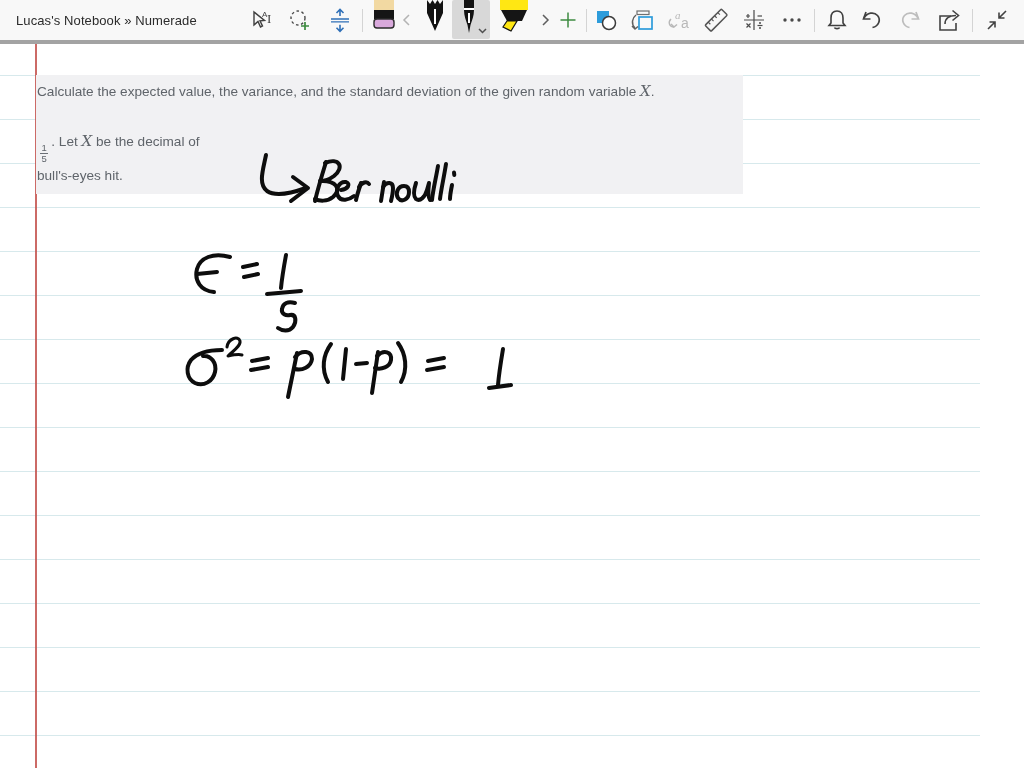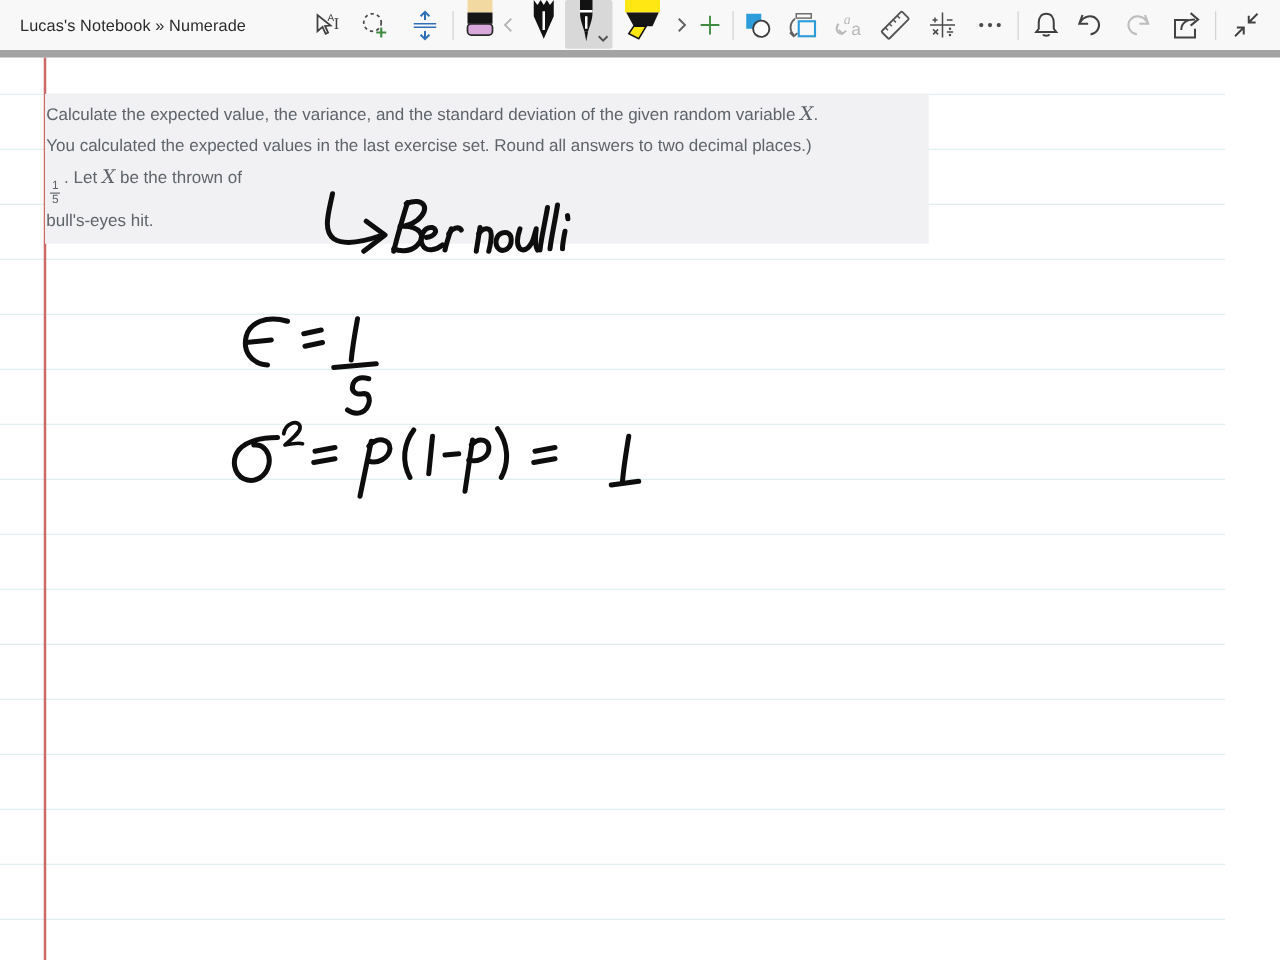--- a/index.html
+++ b/index.html
@@ -6,7 +6,7 @@
     font-family:"Liberation Sans",sans-serif;background:#fff;}
   
   .toolbar{position:absolute;top:0;left:0;width:1024px;height:40px;
-    background:#f8f8f8;border-bottom:6px solid #a3a3a3;z-index:10;}
+    background:#f8f8f8;border-bottom:4px solid #a3a3a3;z-index:10;}
   .tb-title{position:absolute;left:16px;top:0;height:40px;display:flex;align-items:center;
     font-size:13px;color:#2b2b2b;letter-spacing:.1px;cursor:default;}
   .tbtn{position:absolute;top:0;height:40px;display:flex;align-items:center;justify-content:center;

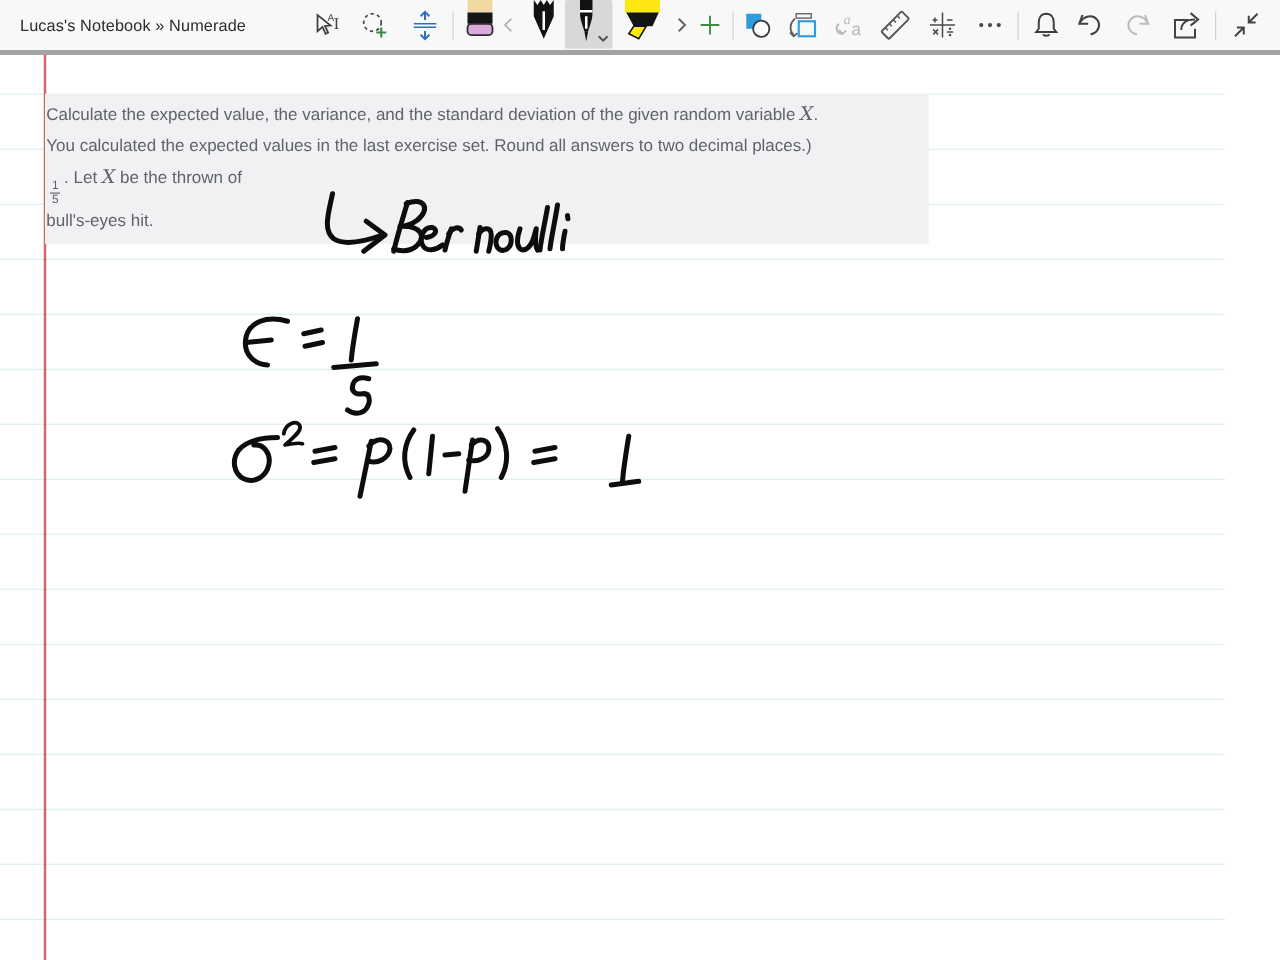--- a/index.html
+++ b/index.html
@@ -217,7 +217,7 @@
 
   <div class="problem">
     <span>Calculate the expected value, the variance, and the standard deviation of the given random variable </span><i class="mvar">X</i><span>.</span><br>
-    <span>You calculated the expected values in the last exercise set. Round all answers to two decimal places.)</span><br>
+    <br>
     <span class="frac">
         <span class="num">1</span>
         <span class="den">5</span>

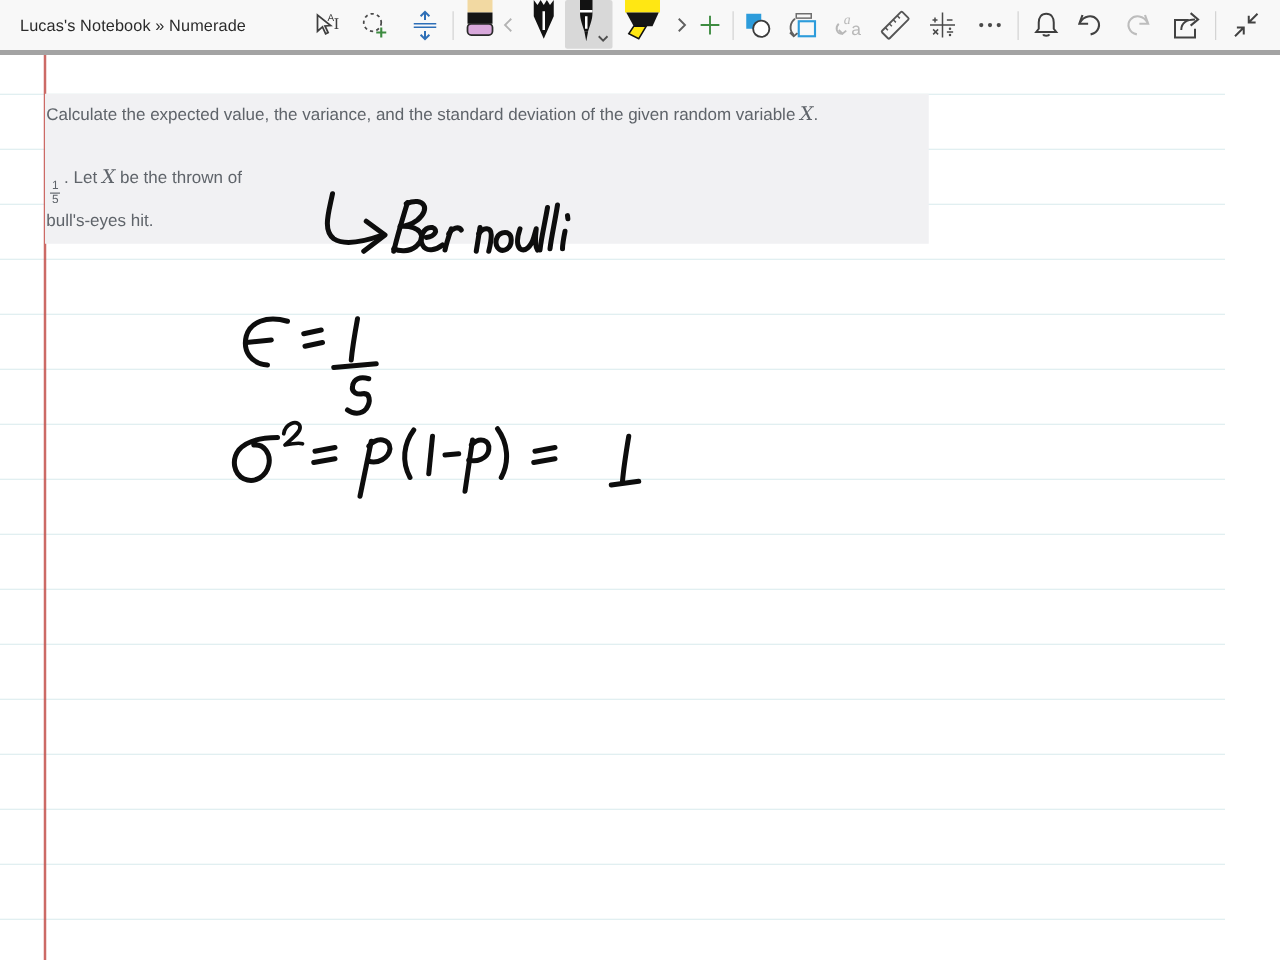--- a/index.html
+++ b/index.html
@@ -221,7 +221,7 @@
     <span class="frac">
         <span class="num">1</span>
         <span class="den">5</span>
-      </span><span>. Let </span><i class="mvar">X</i><span> be the thrown of</span><br>
+      </span><span>. Let </span><i class="mvar">X</i><span> be the decimal of</span><br>
     <span>bull's-eyes hit.</span>
   </div>
 </div>

